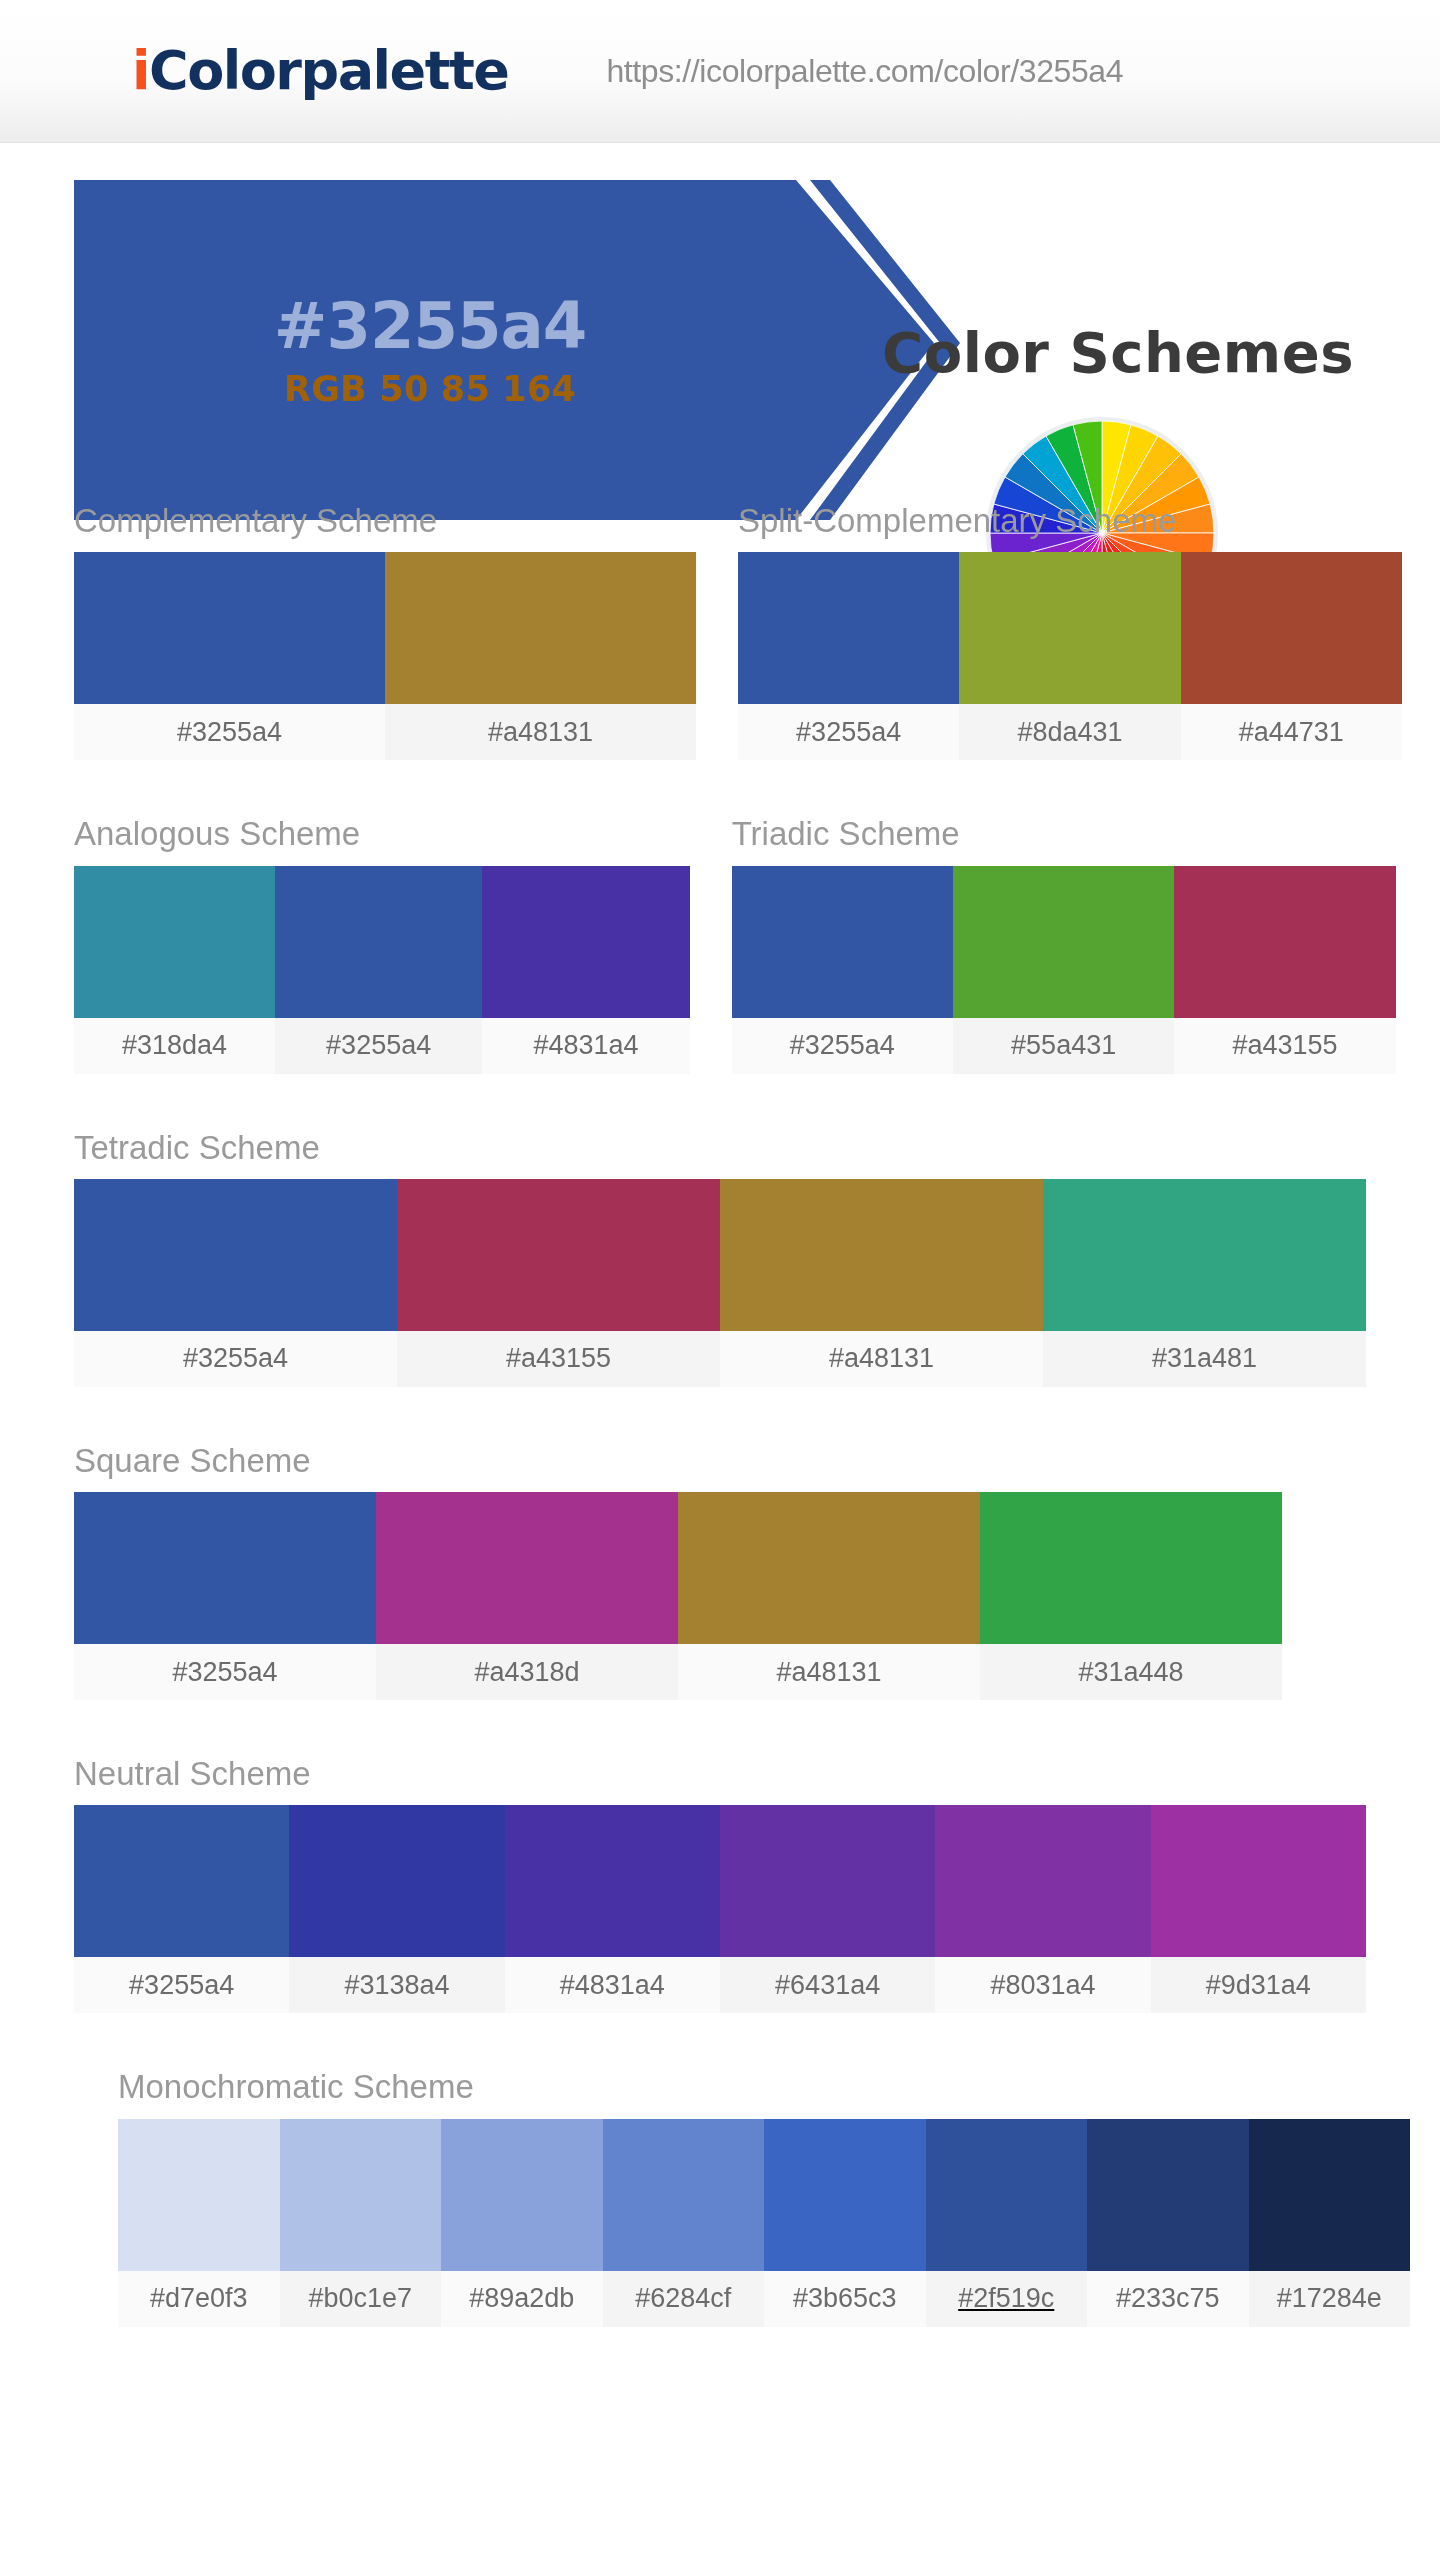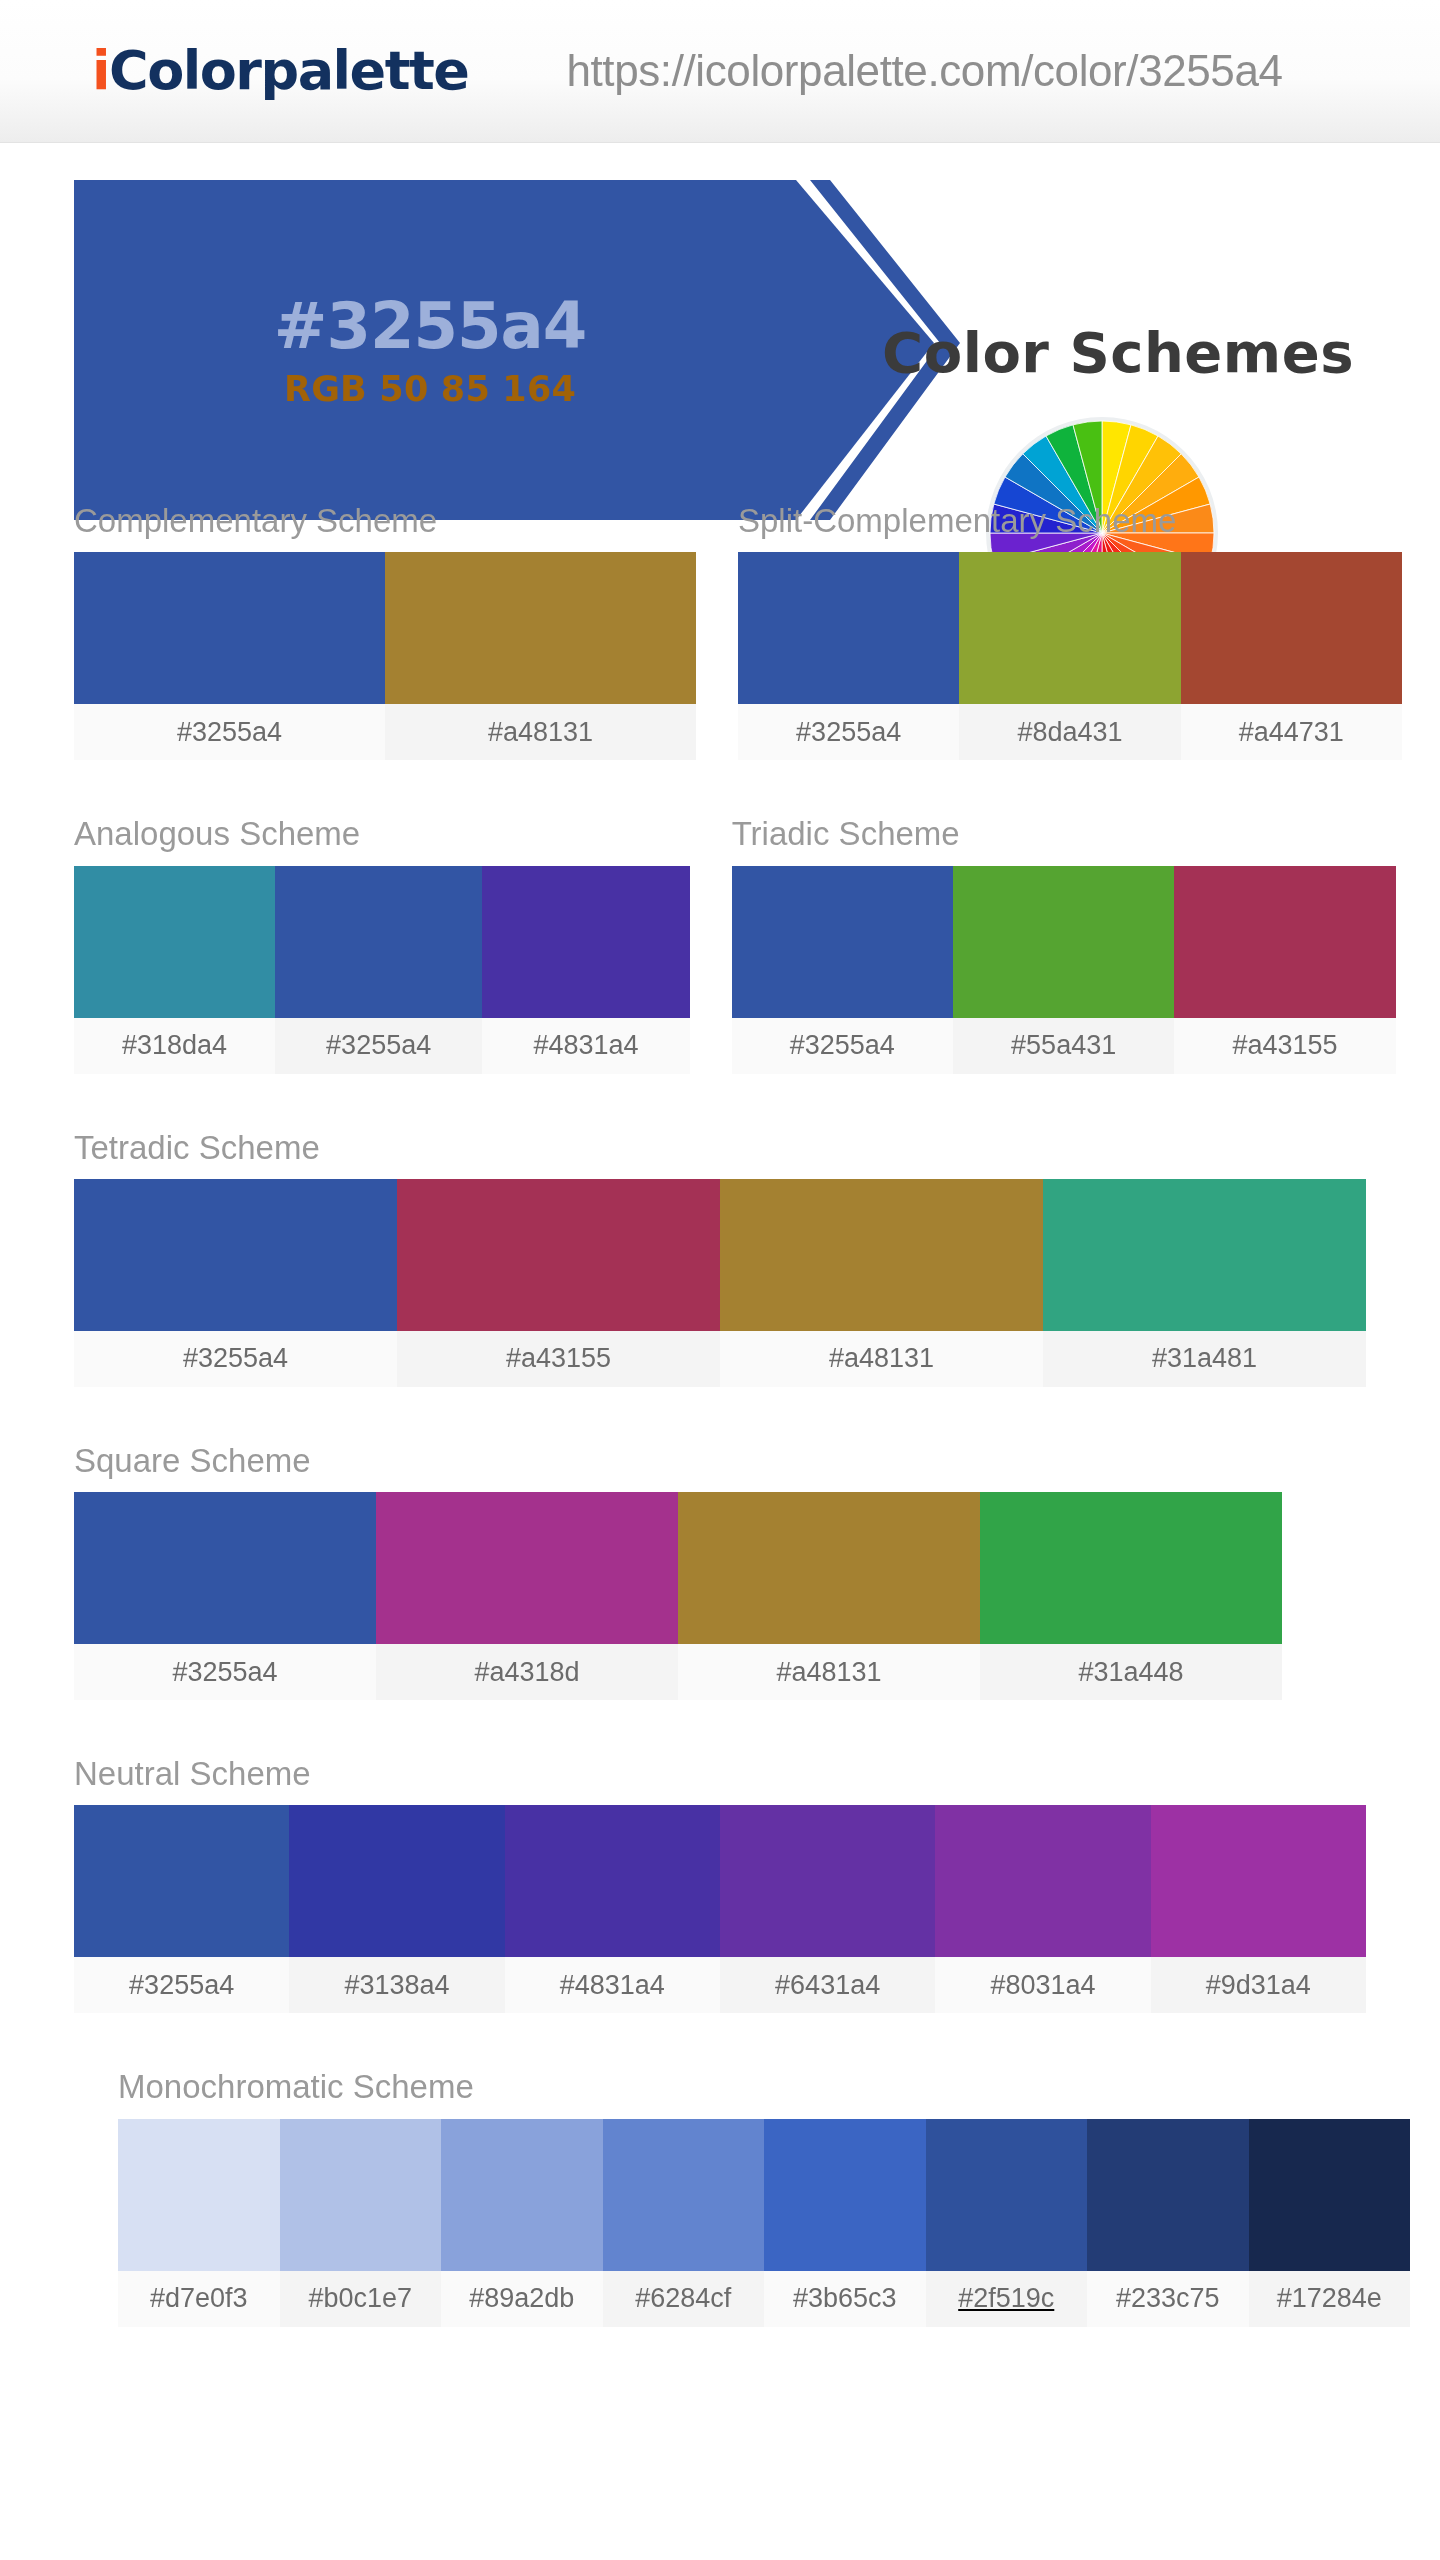--- a/index.html
+++ b/index.html
@@ -26,6 +26,7 @@
     border-bottom: 1px solid #e3e3e3;
     display: flex;
     align-items: center;
+    padding-left: 40px;
   }
   .brand {
     margin-left: 92px;

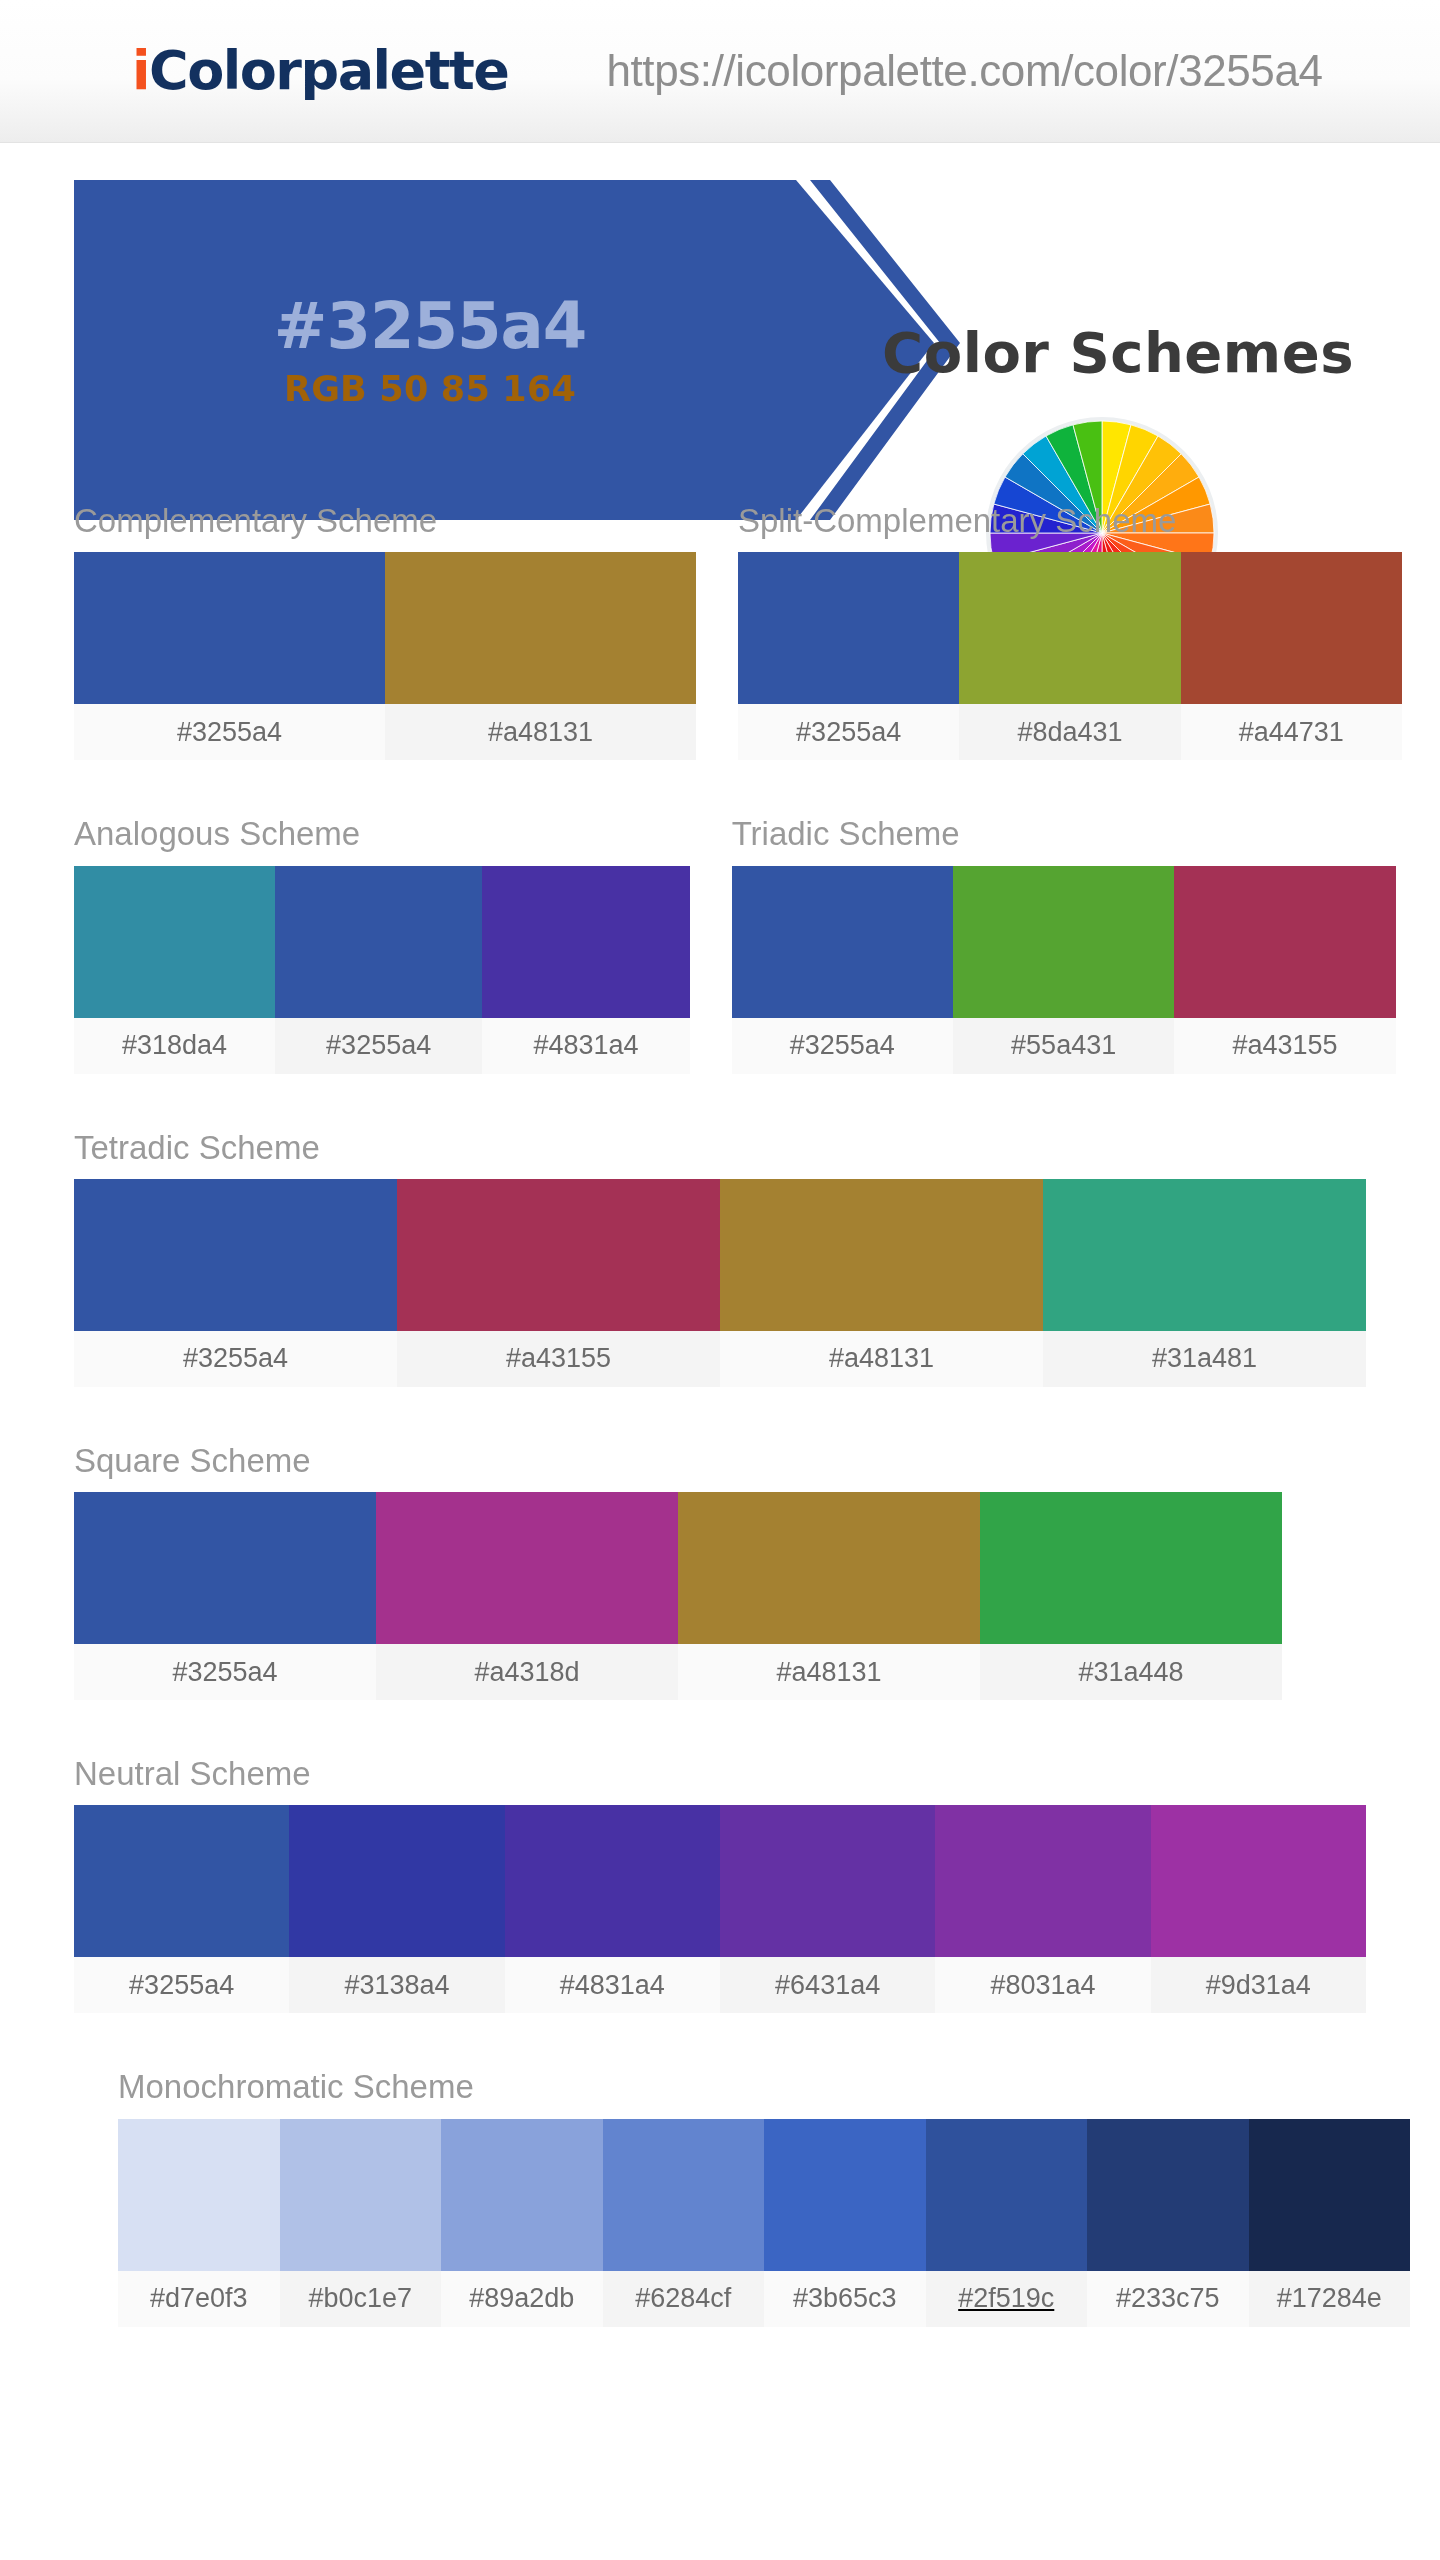--- a/index.html
+++ b/index.html
@@ -41,7 +41,7 @@
   .brand .i { color: #f4511e; }
   .url {
     margin-left: 98px;
-    font-size: 44px;
+    font-size: 32px;
     color: #8e8e8e;
     font-family: "Liberation Sans", sans-serif;
     letter-spacing: -0.4px;

